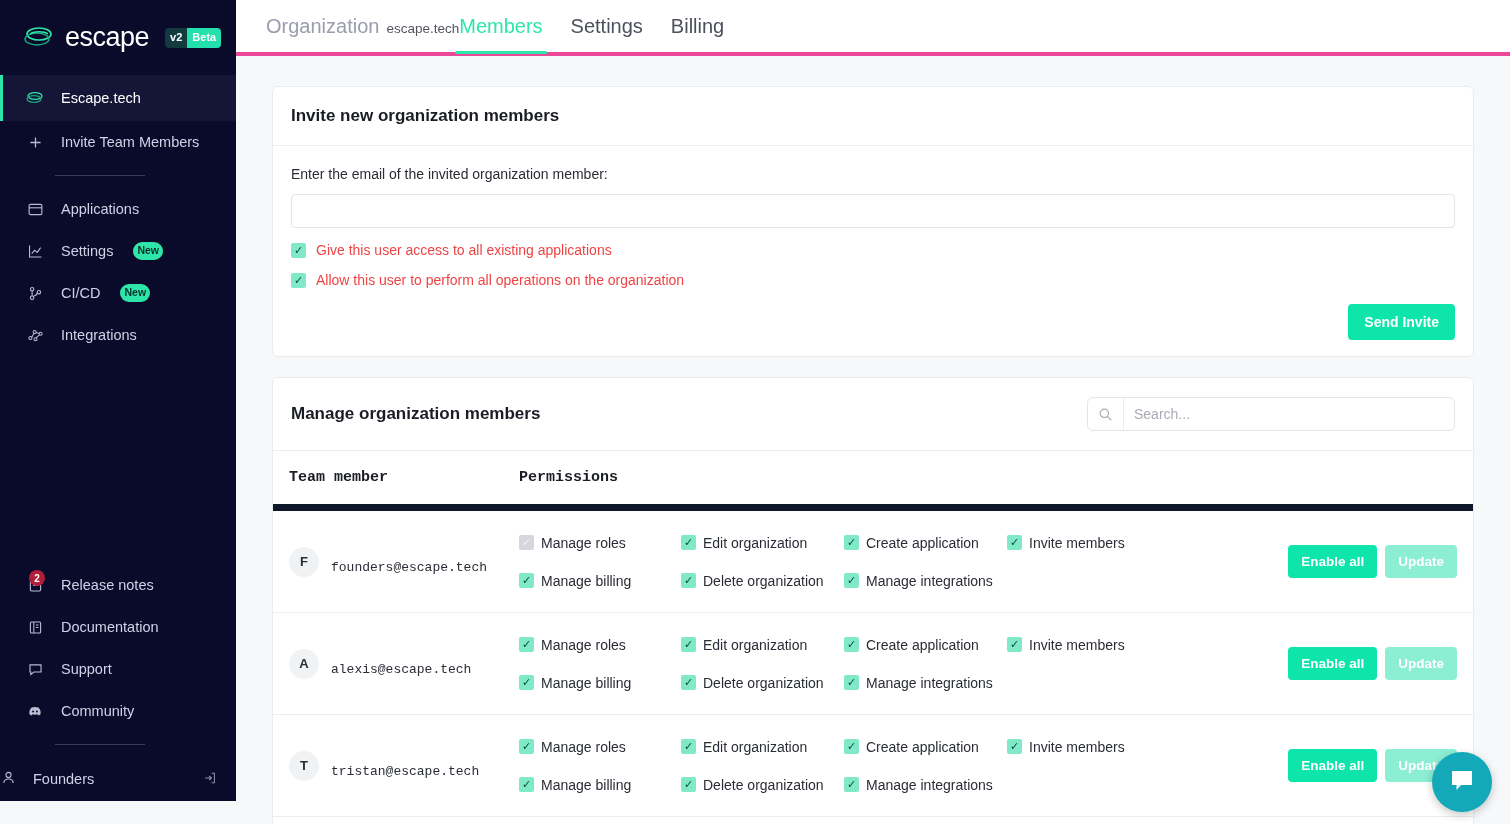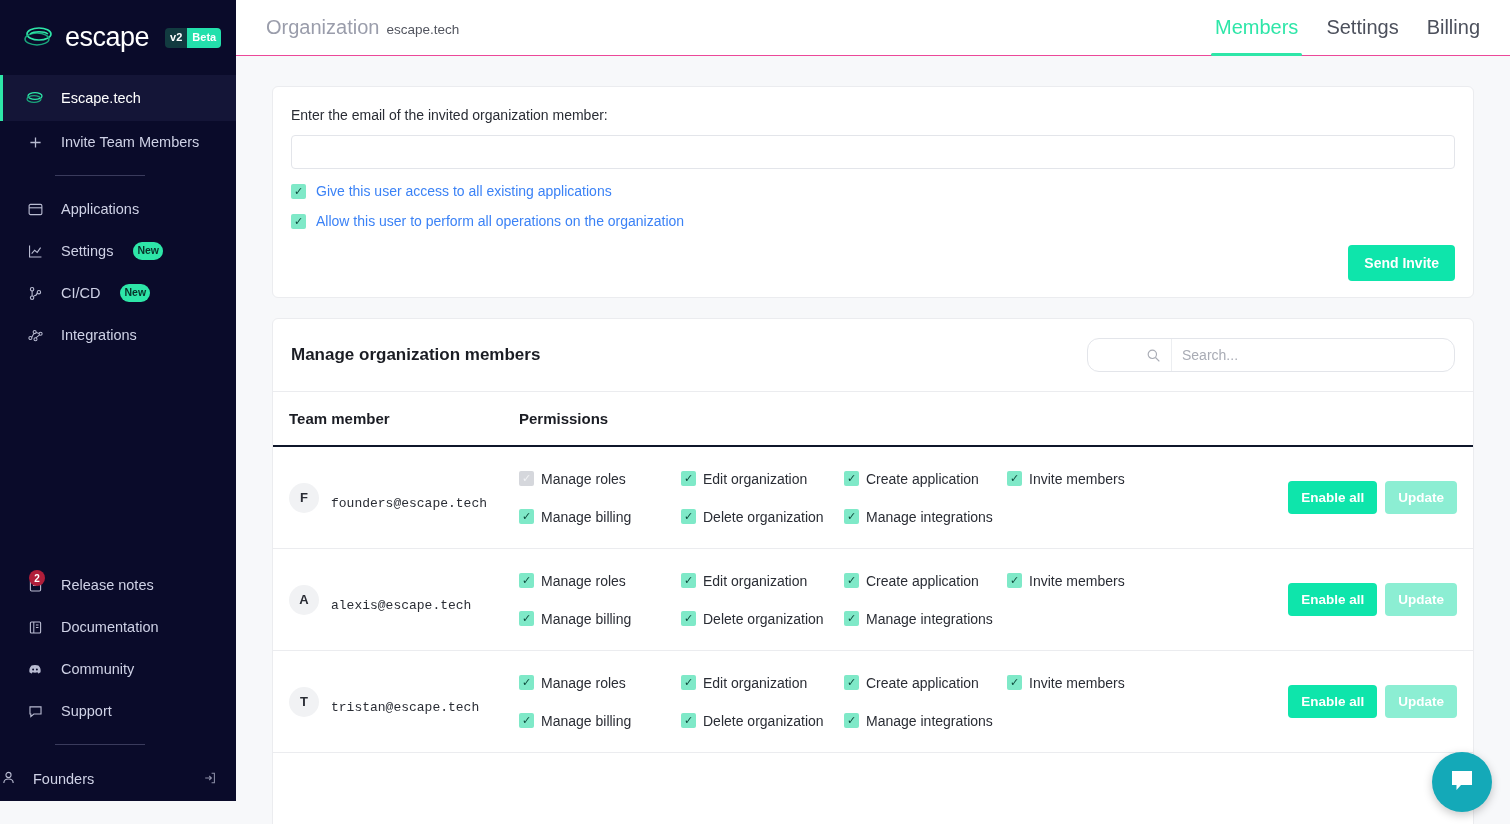--- a/index.html
+++ b/index.html
@@ -73,8 +73,8 @@
   
   .main { flex: 1; height: 824px; overflow: hidden; background: #f7f8fa; position: relative; }
   .topbar {
-    height: 56px; background: #ffffff; border-bottom: 1px solid #ec4899;
-    display: flex; align-items: center; justify-content: space-between;
+    height: 56px; background: #ffffff; border-bottom: 4px solid #ec4899;
+    display: flex; align-items: center; justify-content: flex-start;
     padding: 0 30px 0 30px;
   }
   .crumb { display: flex; align-items: baseline; gap: 7px; }

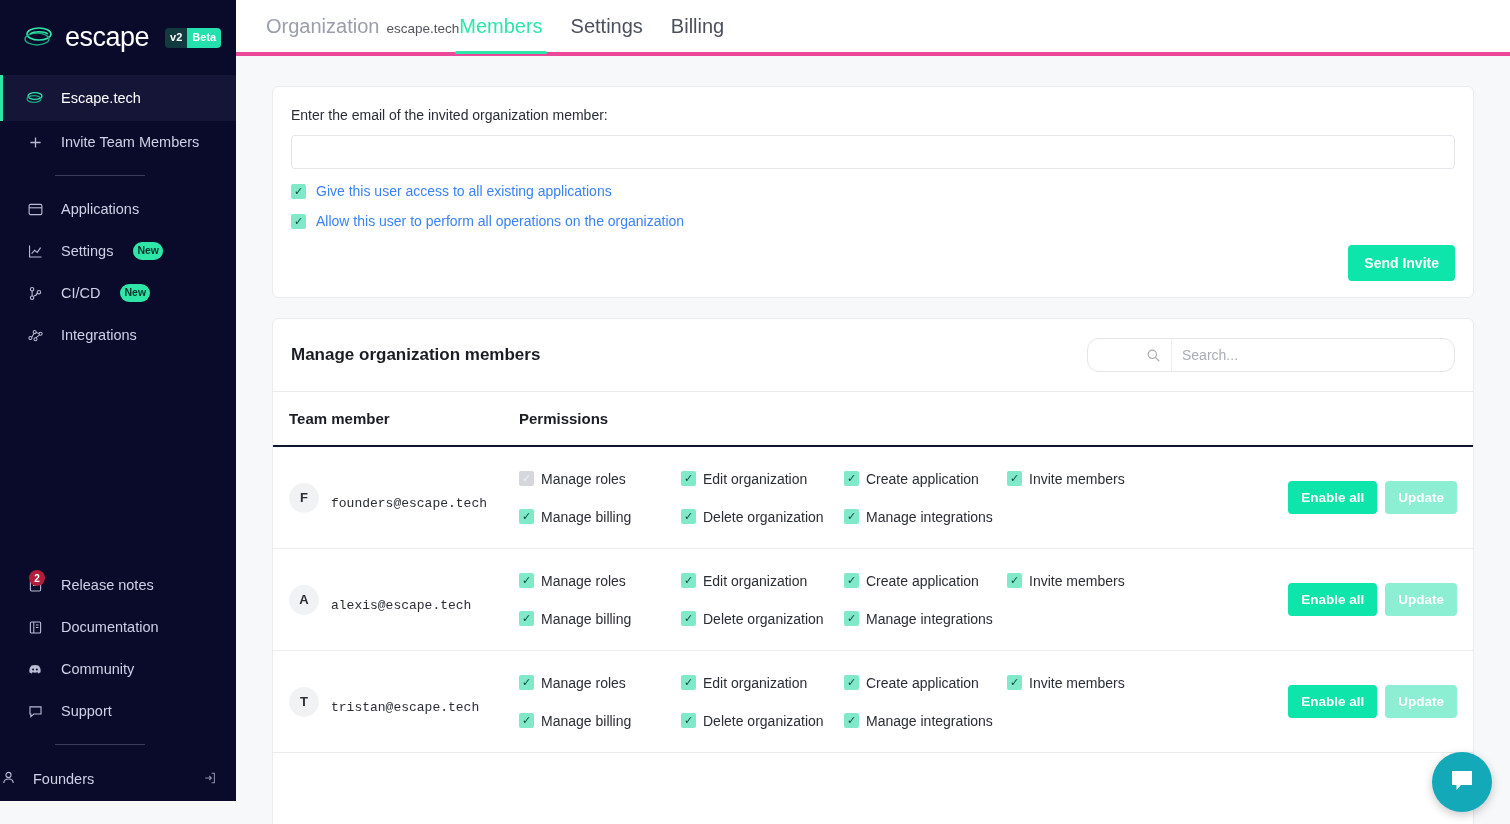--- a/index.html
+++ b/index.html
@@ -355,6 +355,7 @@
     <div class="content">
 
       <div class="card">
+        <div class="card-head">Invite new organization members</div>
         <div class="card-body">
           <div class="field-label">Enter the email of the invited organization member:</div>
           <input class="email-input" type="text" value="" placeholder="" style="">

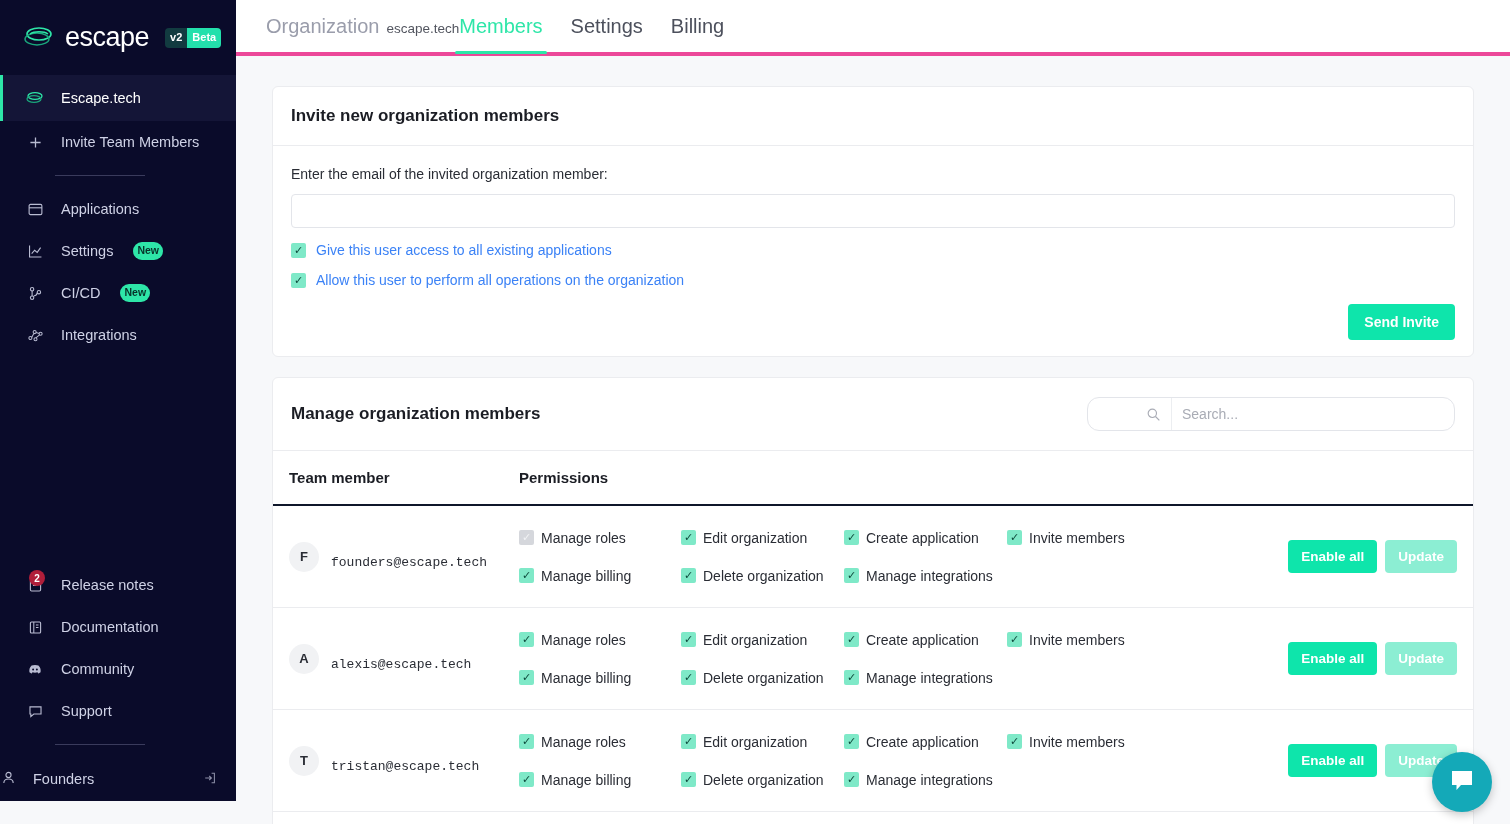--- a/index.html
+++ b/index.html
@@ -119,7 +119,7 @@
   }
   .cb.on { background: #7fe9c8; color: #0d4a3c; }
   .cb.disabled { background: #d5d7dc; color: #f2f3f5; }
-  .check-label { font-size: 14px; color: #3b82f6; }
+  .check-label { font-size: 14px; color: #ef4444; }
   .actions { display: flex; justify-content: flex-end; margin-top: 16px; }
   .btn-primary {
     background: #0ee5ab; color: #ffffff; border: none; border-radius: 4px;

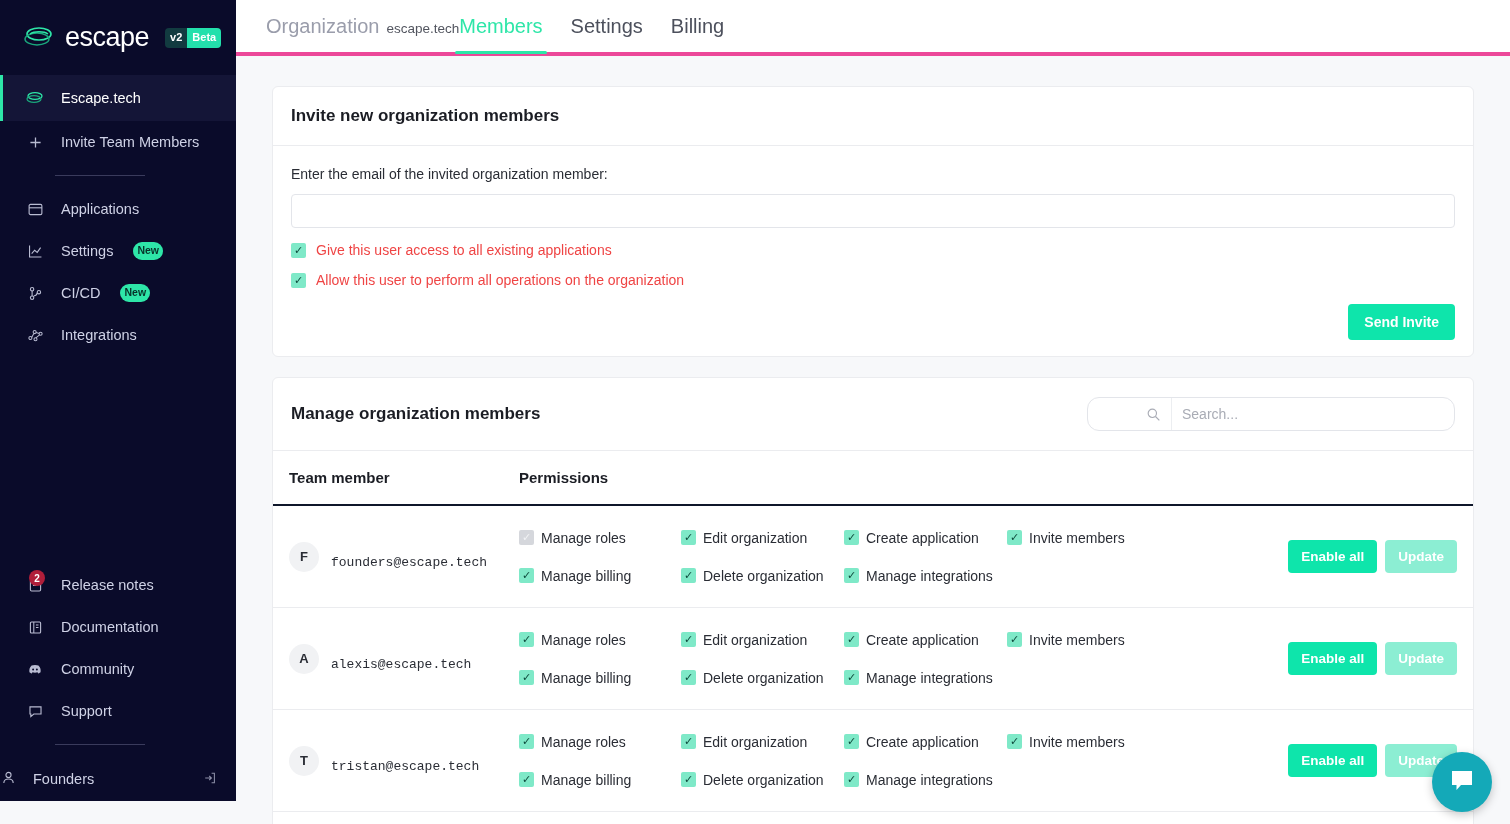--- a/index.html
+++ b/index.html
@@ -129,9 +129,8 @@
 
   .search-wrap {
     display: flex; align-items: stretch; border: 1px solid #e3e5ea;
-    border-radius: 12px; overflow: hidden; width: 368px; height: 34px;
+    border-radius: 6px; overflow: hidden; width: 368px; height: 34px;
     background: #fff;
-    padding-left: 48px;
   }
   .search-ico {
     width: 36px; display: flex; align-items: center; justify-content: center;

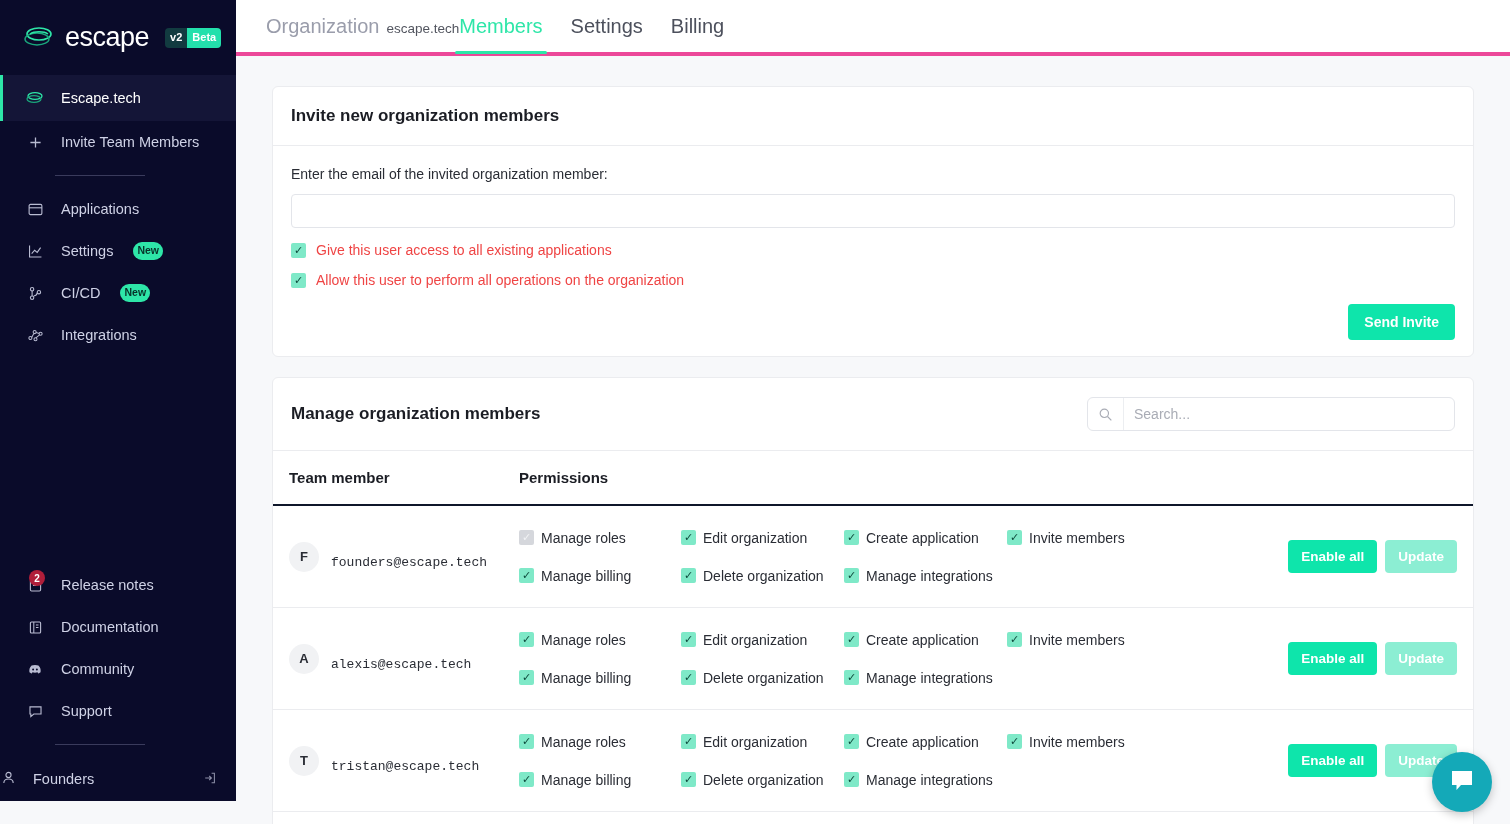--- a/index.html
+++ b/index.html
@@ -143,8 +143,8 @@
   .search-input::placeholder { color: #a9acb5; }
 
   .tbl-head {
-    display: flex; padding: 18px 16px; border-bottom: 2px solid #0f172a;
-    font-size: 15px; font-weight: 700; color: #1b1d24;
+    display: flex; padding: 18px 16px; border-bottom: 7px solid #0f172a;
+    font-size: 15px; font-weight: 700; color: #1b1d24; font-family: Liberation Mono, monospace;
   }
   .col-member { width: 230px; flex: none; }
   .col-perms { flex: 1; }

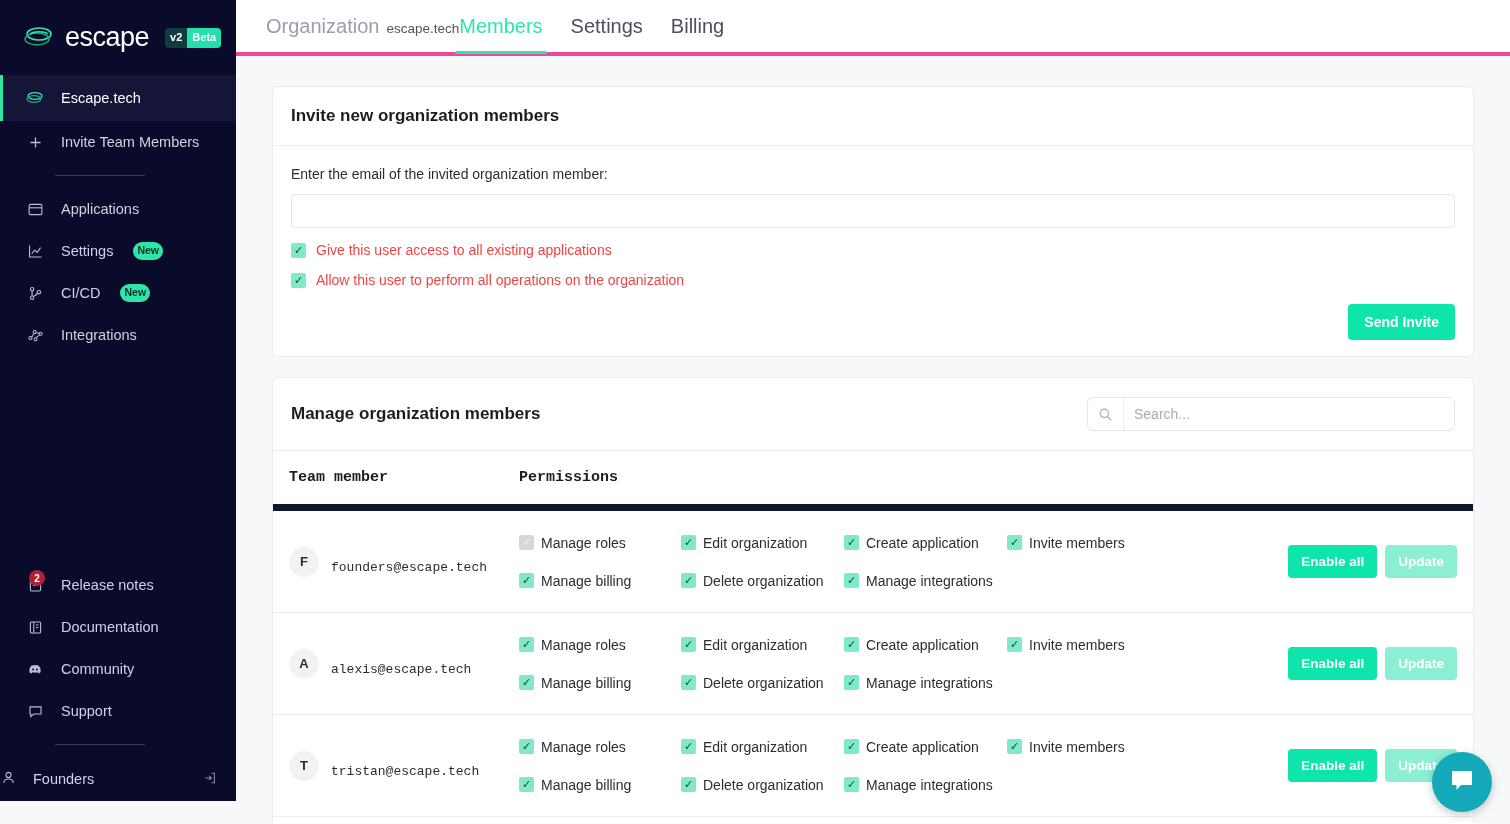--- a/index.html
+++ b/index.html
@@ -301,6 +301,14 @@
       </div>
       <div class="nav-item">
         <span class="ico">
+          <svg viewBox="0 0 20 20" width="17" height="17">
+            <path d="M3.5 4.5 H16.5 V13 H8 L4.5 16 V13 H3.5 Z" fill="none" stroke="#b9bcd2" stroke-width="1.3"></path>
+          </svg>
+        </span>
+        <span>Support</span>
+      </div>
+      <div class="nav-item">
+        <span class="ico">
           <svg viewBox="0 0 20 20" width="18" height="18">
             <path d="M6.2 6.2 C8 5.4 12 5.4 13.8 6.2 C16 8 16.6 11 16.2 13.6 C15 14.6 13.6 15 13.6 15 L12.8 13.6 C11 14.2 9 14.2 7.2 13.6 L6.4 15 C6.4 15 5 14.6 3.8 13.6 C3.4 11 4 8 6.2 6.2 Z" fill="#b9bcd2"></path>
             <circle cx="7.9" cy="10.6" r="1.1" fill="#0a0b2a"></circle>
@@ -308,14 +316,6 @@
           </svg>
         </span>
         <span>Community</span>
-      </div>
-      <div class="nav-item">
-        <span class="ico">
-          <svg viewBox="0 0 20 20" width="17" height="17">
-            <path d="M3.5 4.5 H16.5 V13 H8 L4.5 16 V13 H3.5 Z" fill="none" stroke="#b9bcd2" stroke-width="1.3"></path>
-          </svg>
-        </span>
-        <span>Support</span>
       </div>
       <div class="nav-sep"></div>
       <div class="footer-user">

